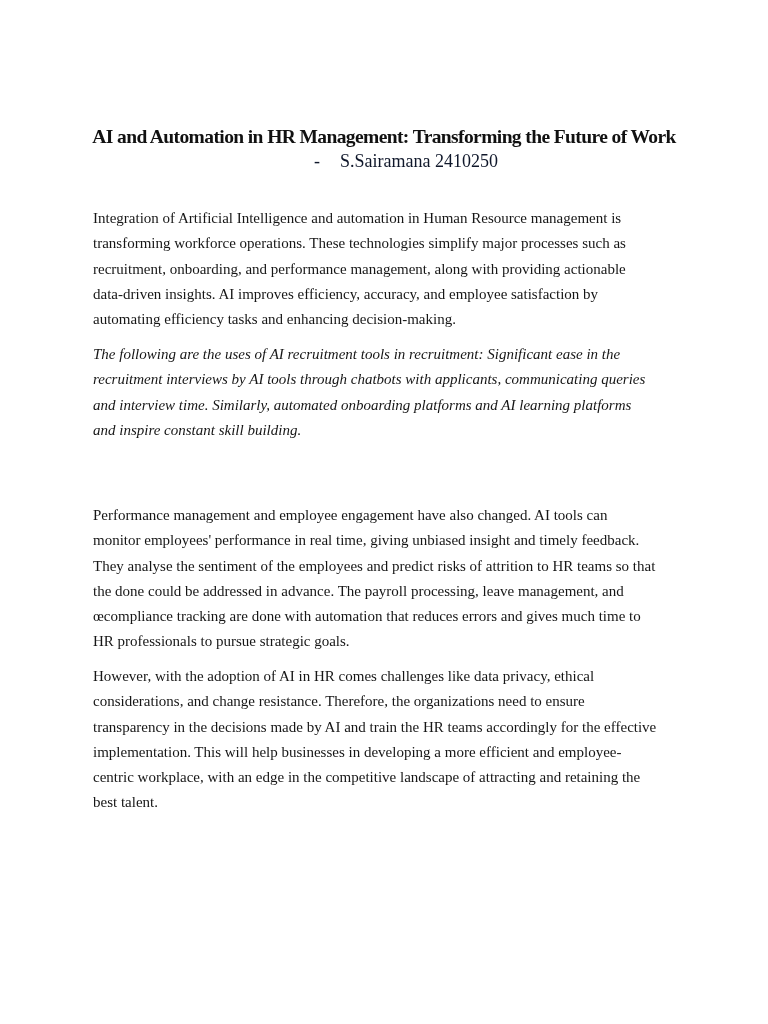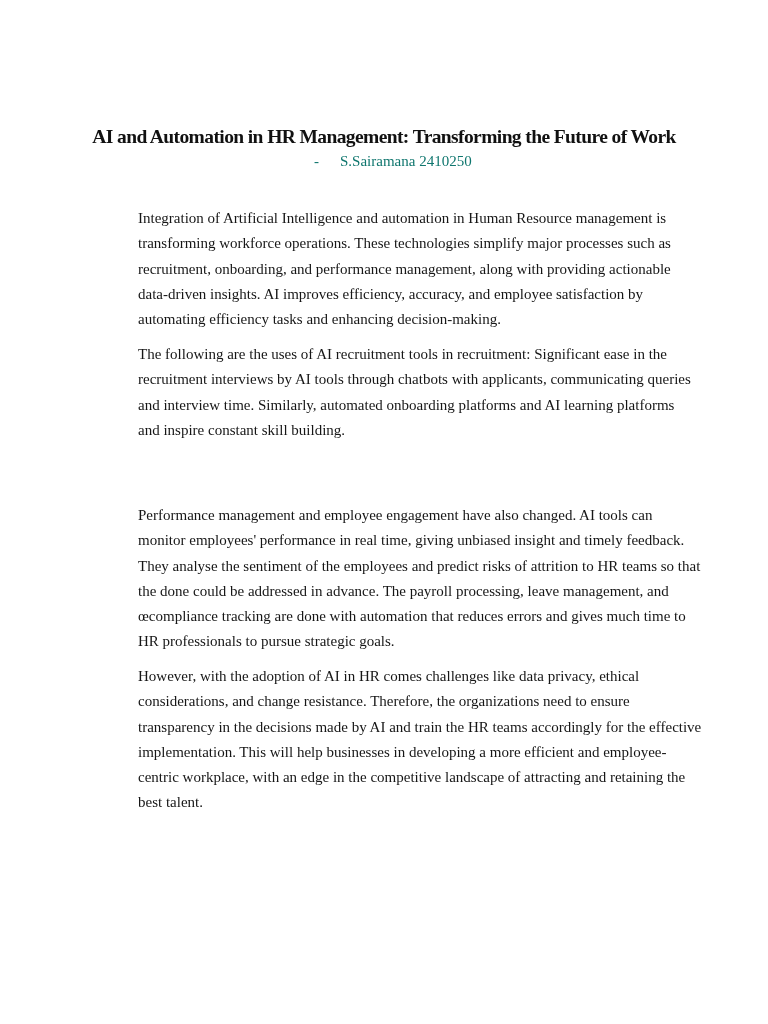--- a/index.html
+++ b/index.html
@@ -37,9 +37,9 @@
       position: absolute;
       top: 151px;
       left: 314px;
-      font-size: 15px;
+      font-size: 18px;
       line-height: 20px;
-      color: #0f766e;
+      color: #0f172a;
       white-space: pre;
     }
     .author .dash {

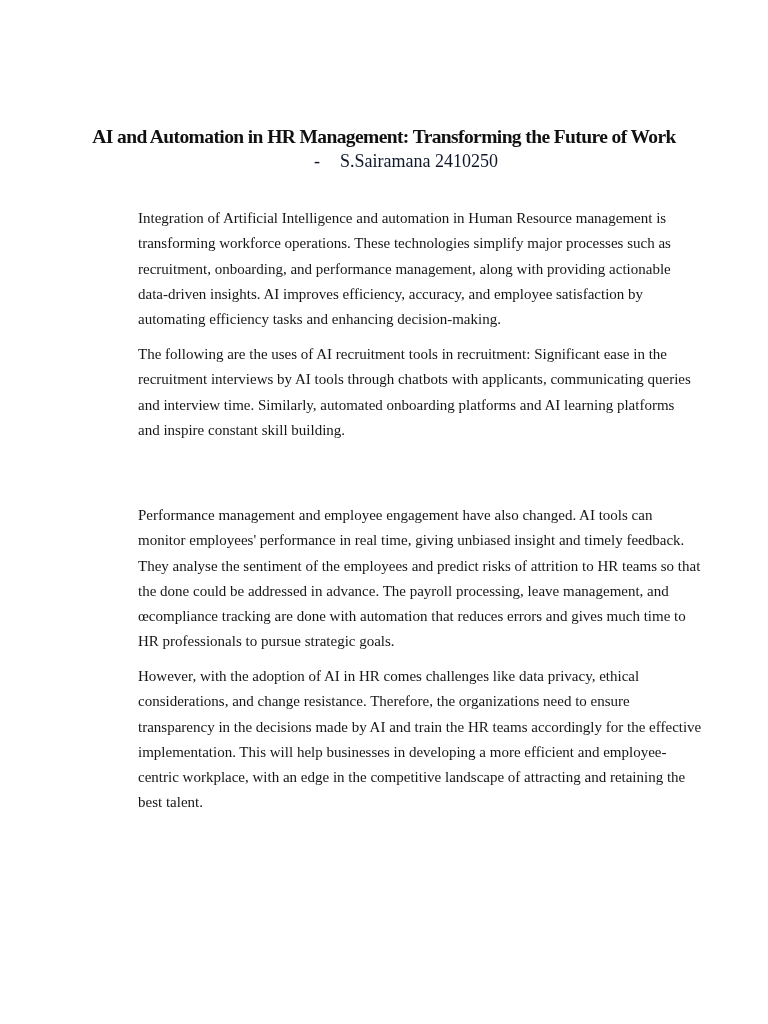--- a/index.html
+++ b/index.html
@@ -60,7 +60,6 @@
       line-height: 25.3px;
       white-space: nowrap;
       color: #161616;
-      margin-left: 45px;
     }
     #p1 { top: 206px; }
     #p2 { top: 342px; }

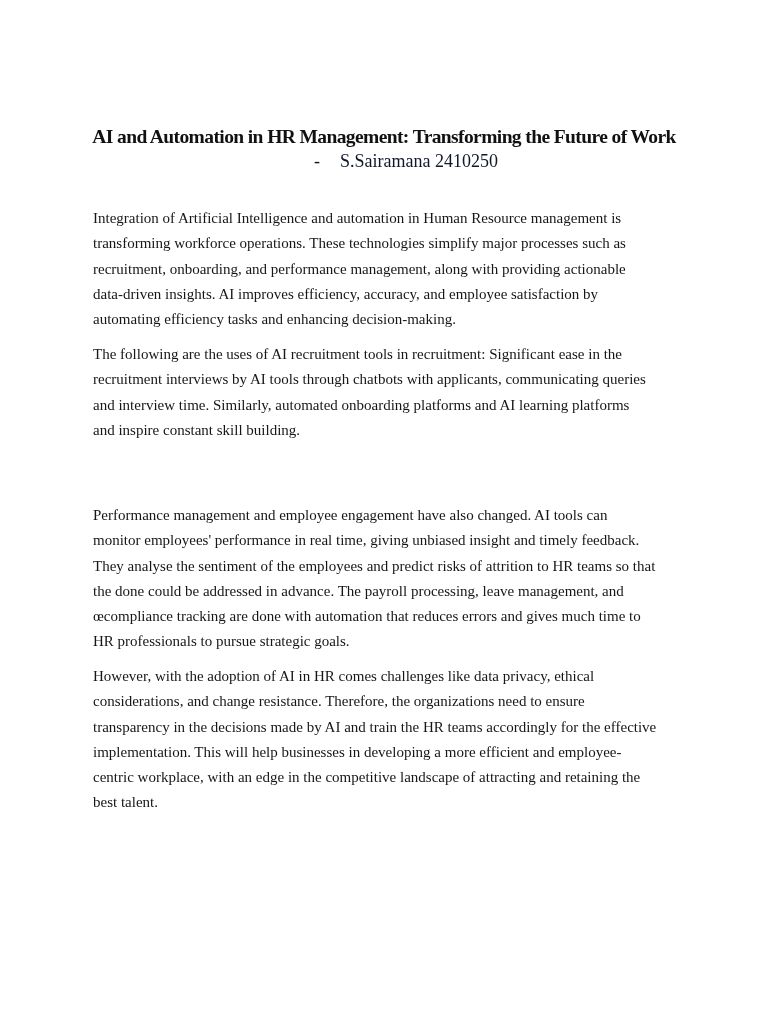--- a/index.html
+++ b/index.html
@@ -62,7 +62,7 @@
       color: #161616;
     }
     #p1 { top: 206px; }
-    #p2 { top: 342px; }
+    #p2 { top: 342px; font-style: italic; }
     #p3 { top: 503px; }
     #p4 { top: 664px; }
   </style>

